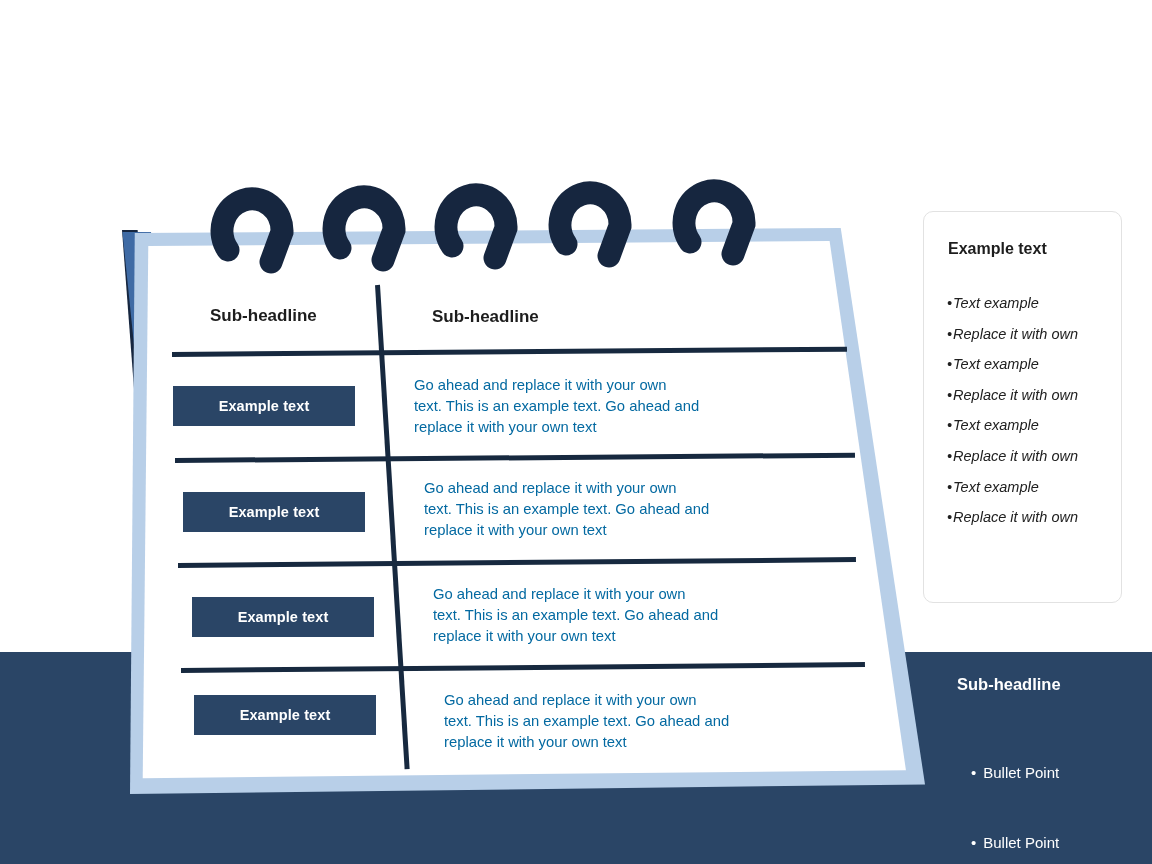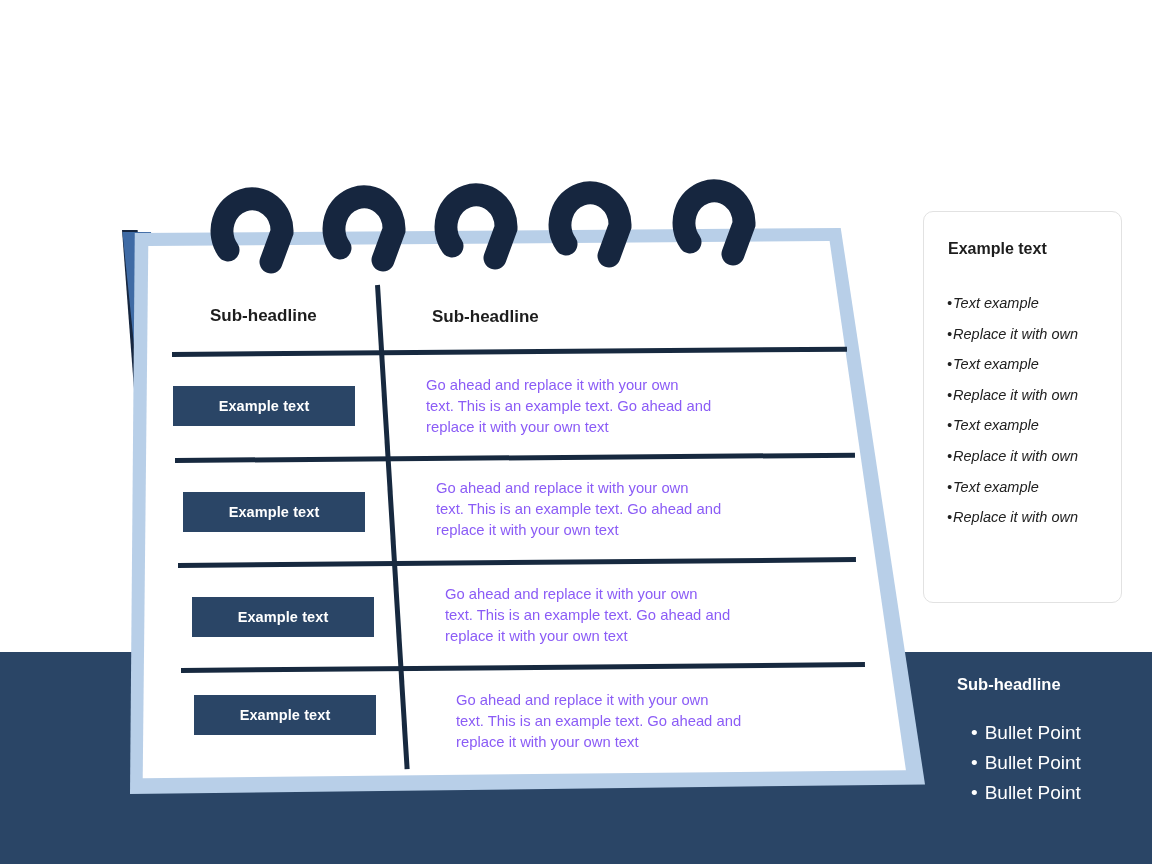--- a/index.html
+++ b/index.html
@@ -131,10 +131,9 @@
     position: absolute;
     font-size: 14.8px;
     line-height: 21px;
-    color: #8b5cf6;
+    color: #0369a1;
     width: 320px;
     white-space: pre-line;
-    margin-left: 12px;
   }
 
   

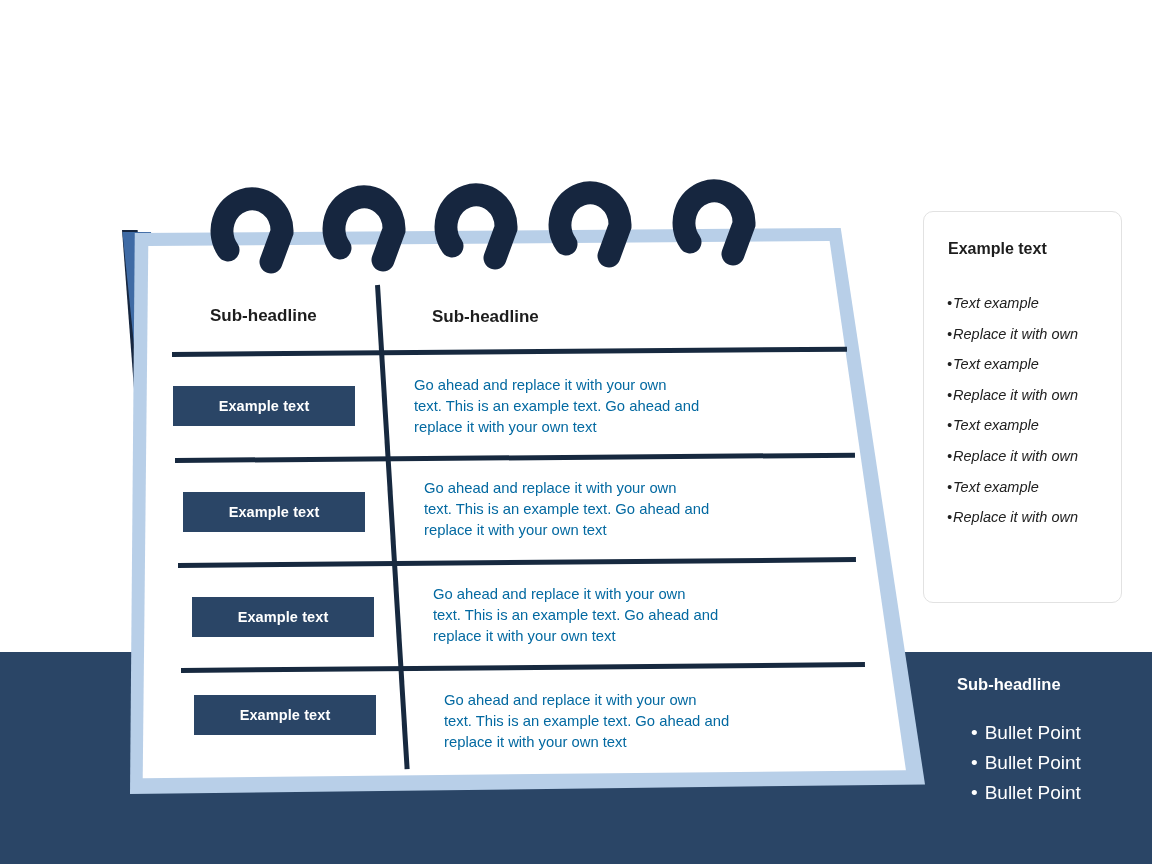--- a/index.html
+++ b/index.html
@@ -186,10 +186,11 @@
     top: 718px;
   }
   .bottom-list-item {
-    font-size: 19px;
+    font-size: 15px;
     color: #ffffff;
     line-height: 29.8px;
     white-space: nowrap;
+    margin-top: 40px;
   }
   .bottom-list-item .bul { margin-right: 7px; }
 </style>

